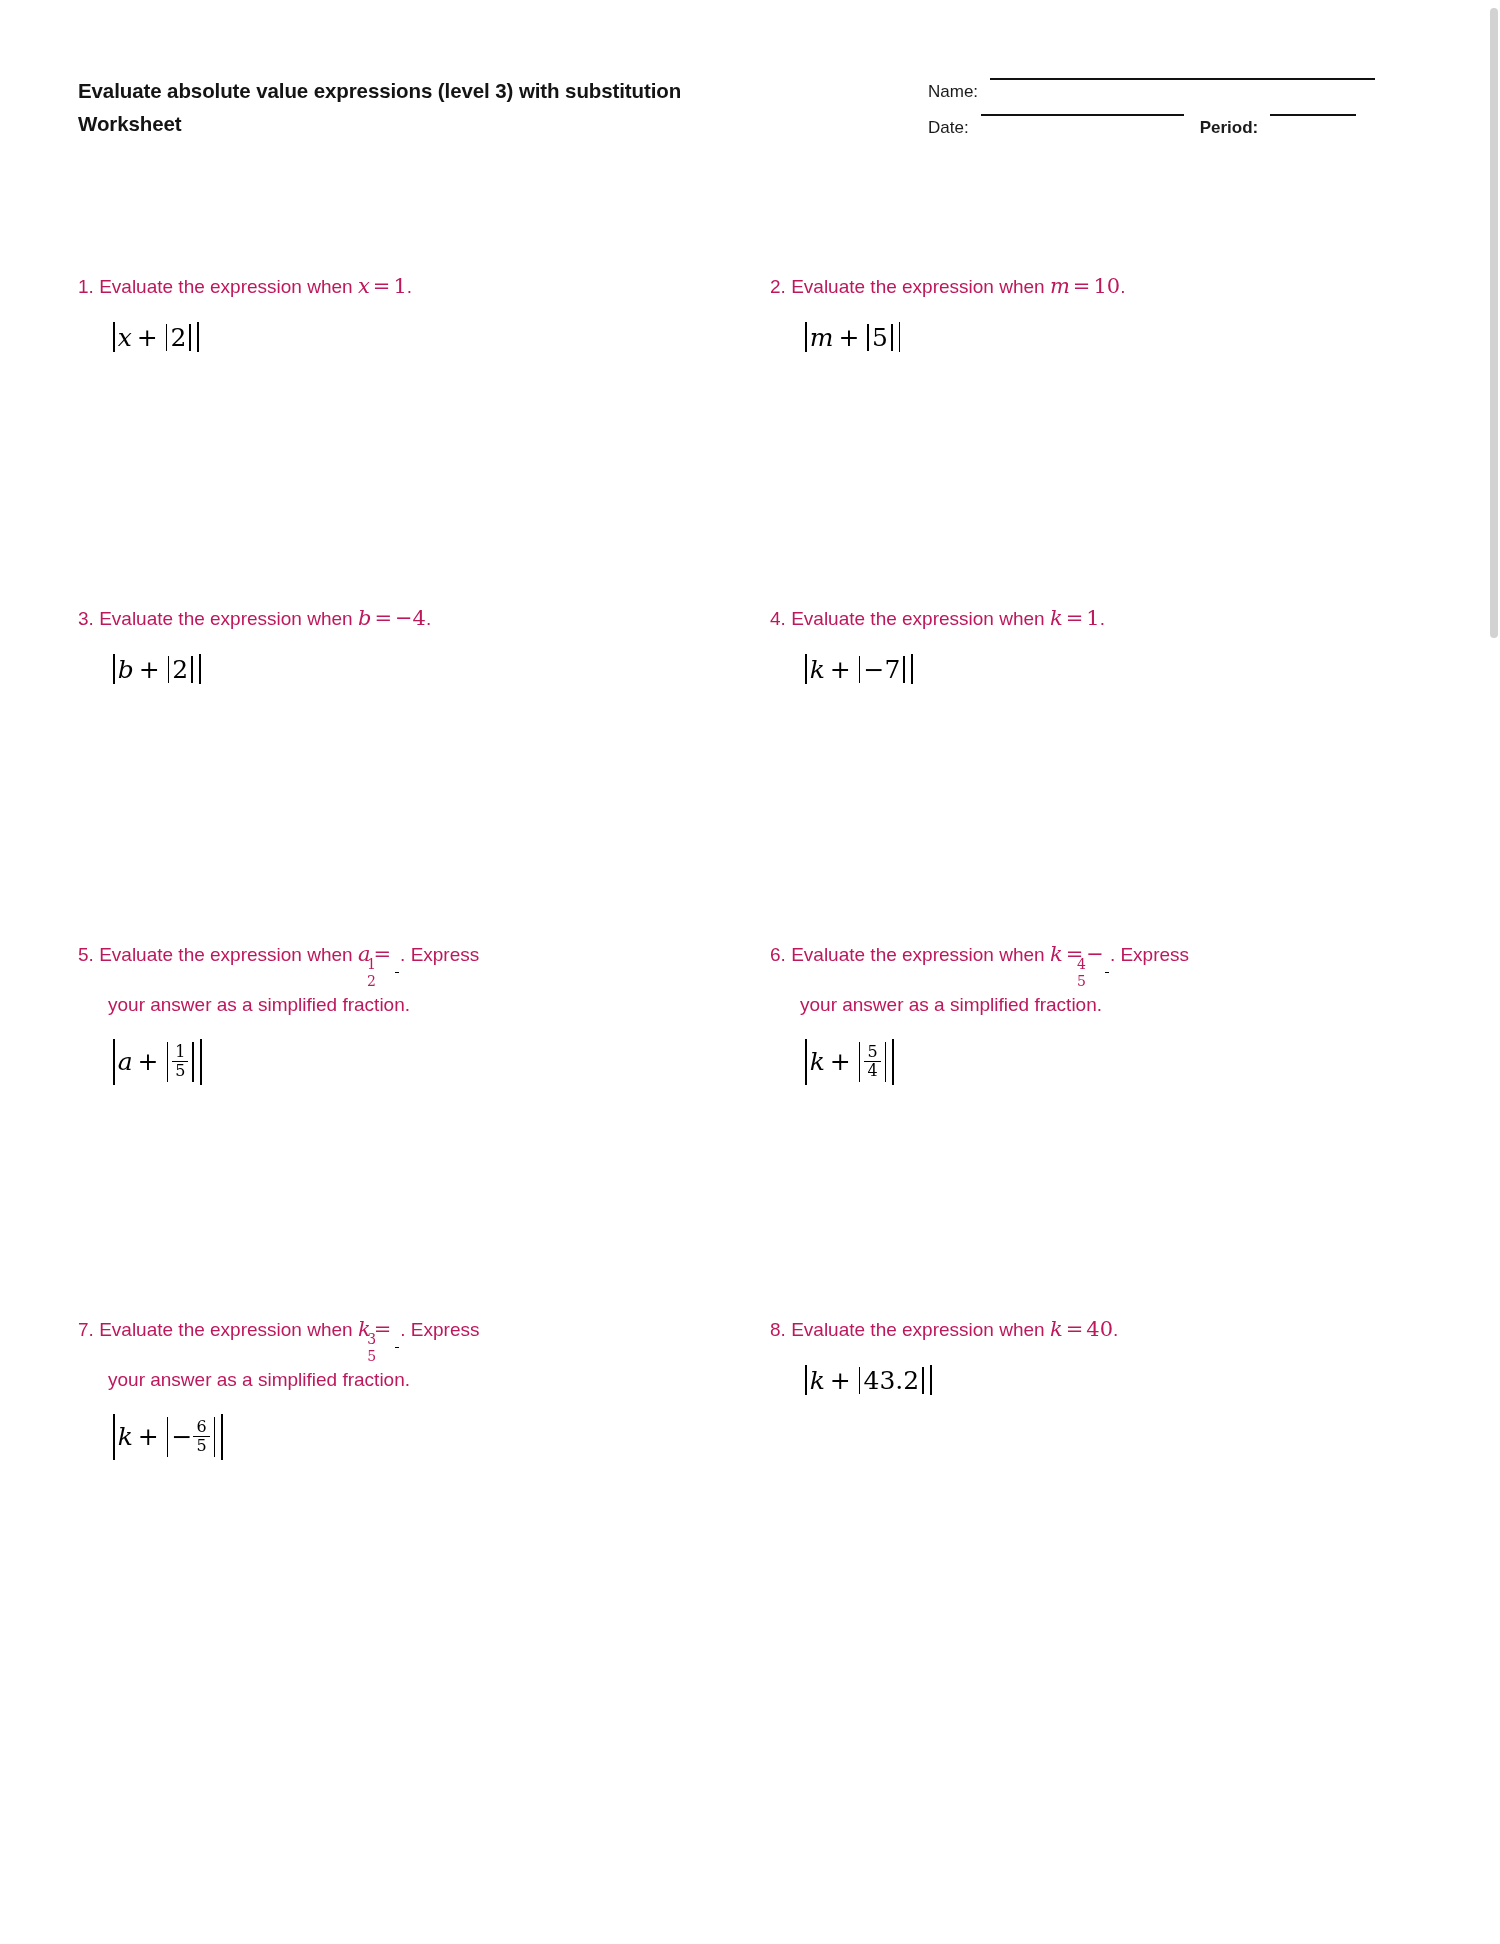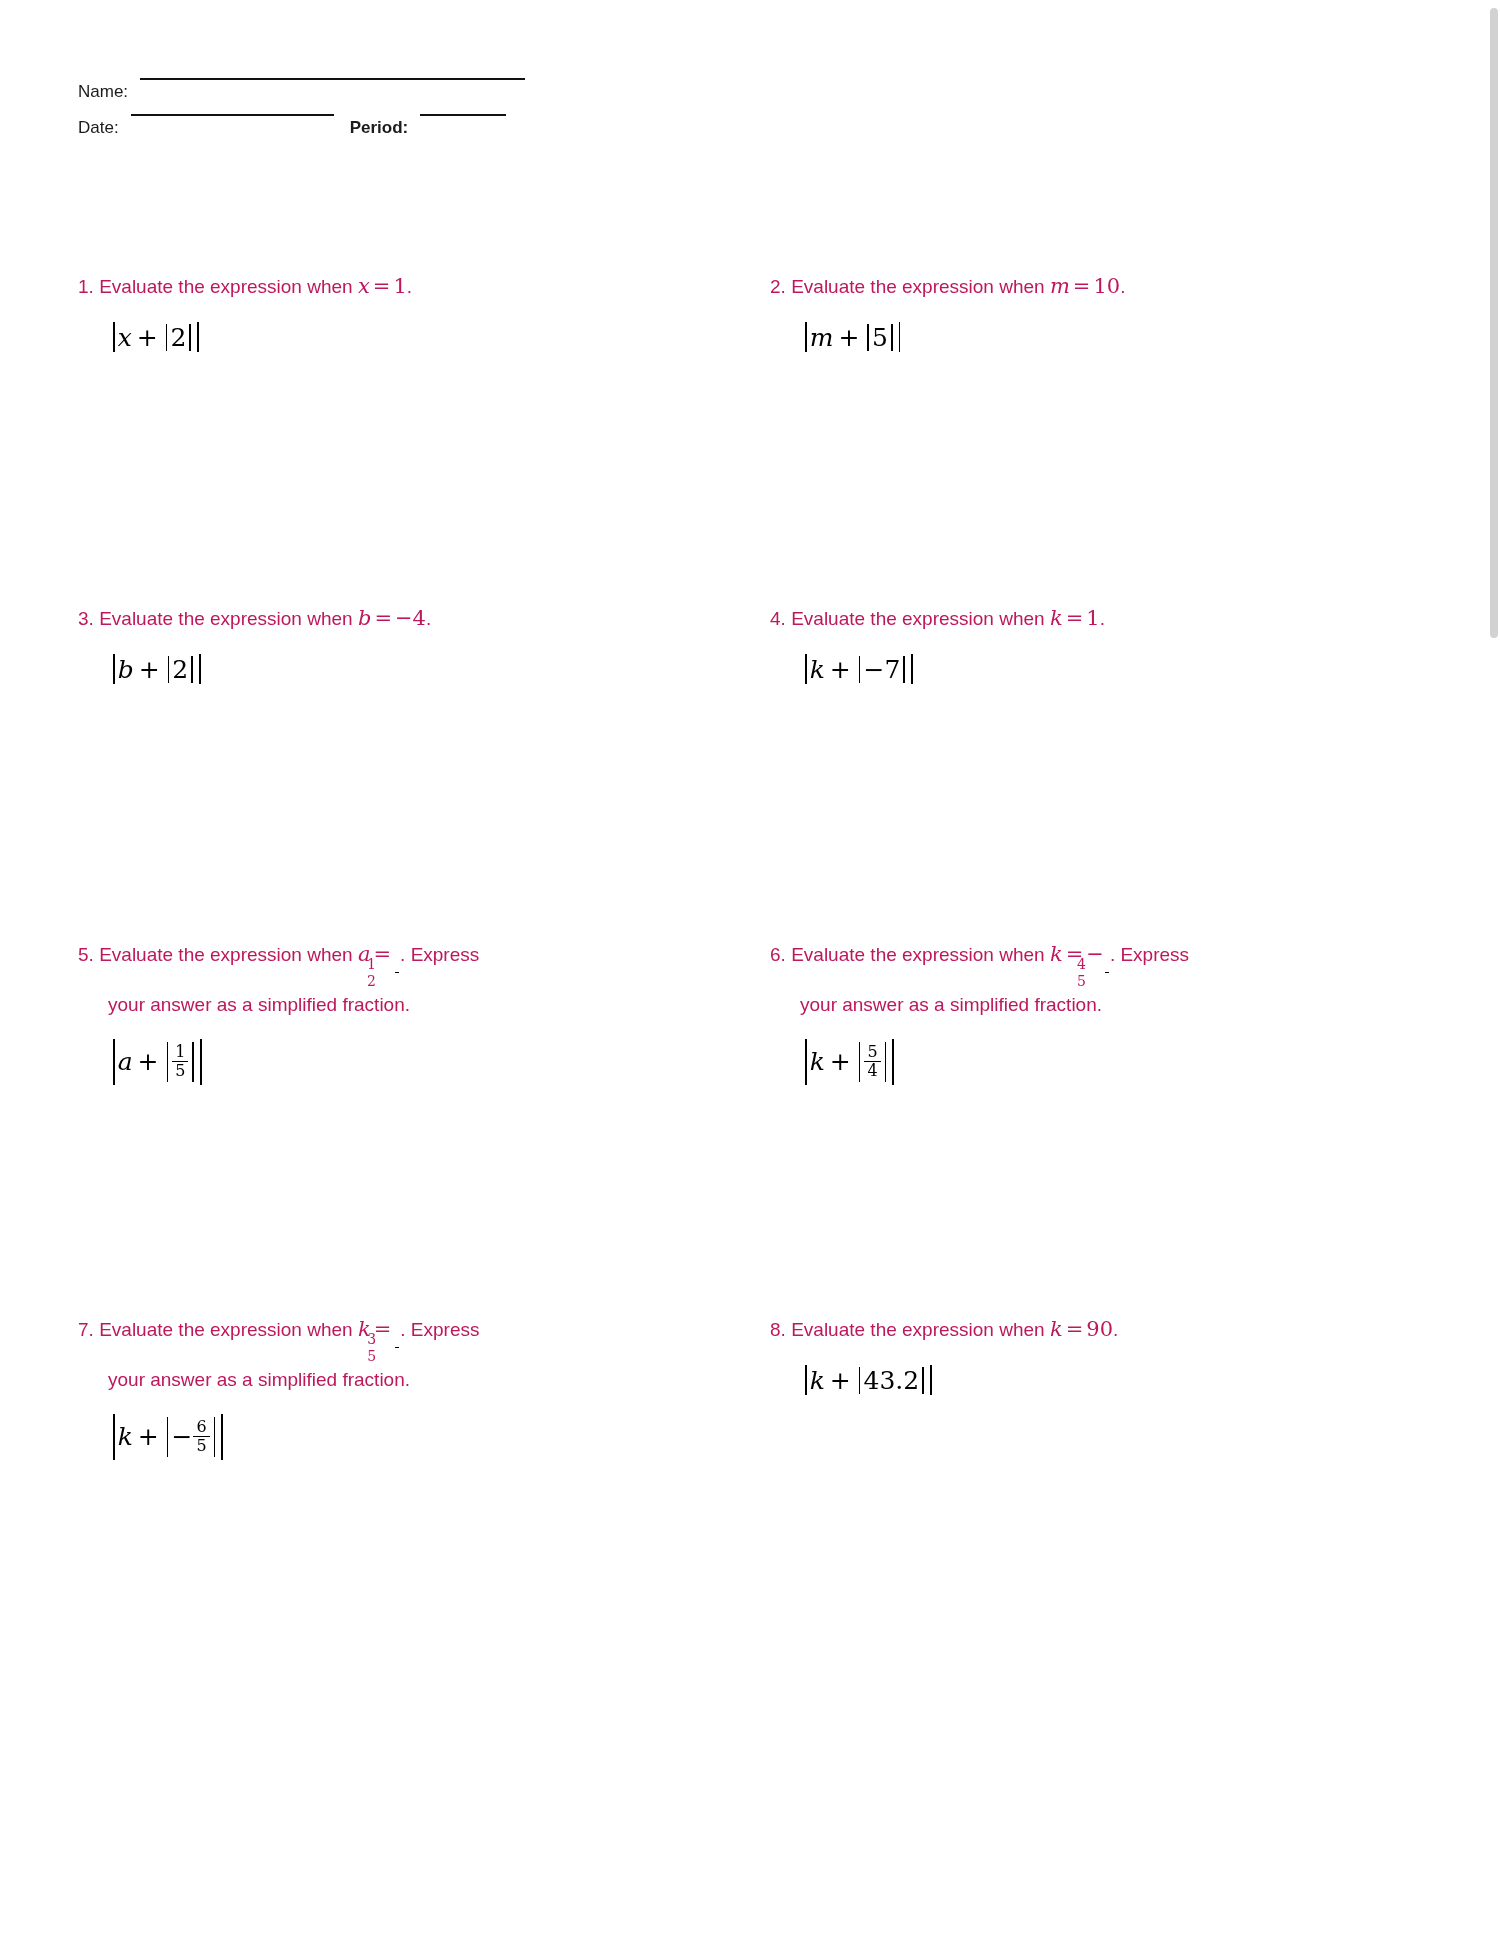--- a/index.html
+++ b/index.html
@@ -245,6 +245,10 @@
 
   <div class="header">
 
+    <div class="worksheet-title">
+      <span>Evaluate absolute value expressions (level 3) with substitution</span><br>
+      <span>Worksheet</span>
+    </div>
 
     <div class="meta">
       <div class="meta-row">

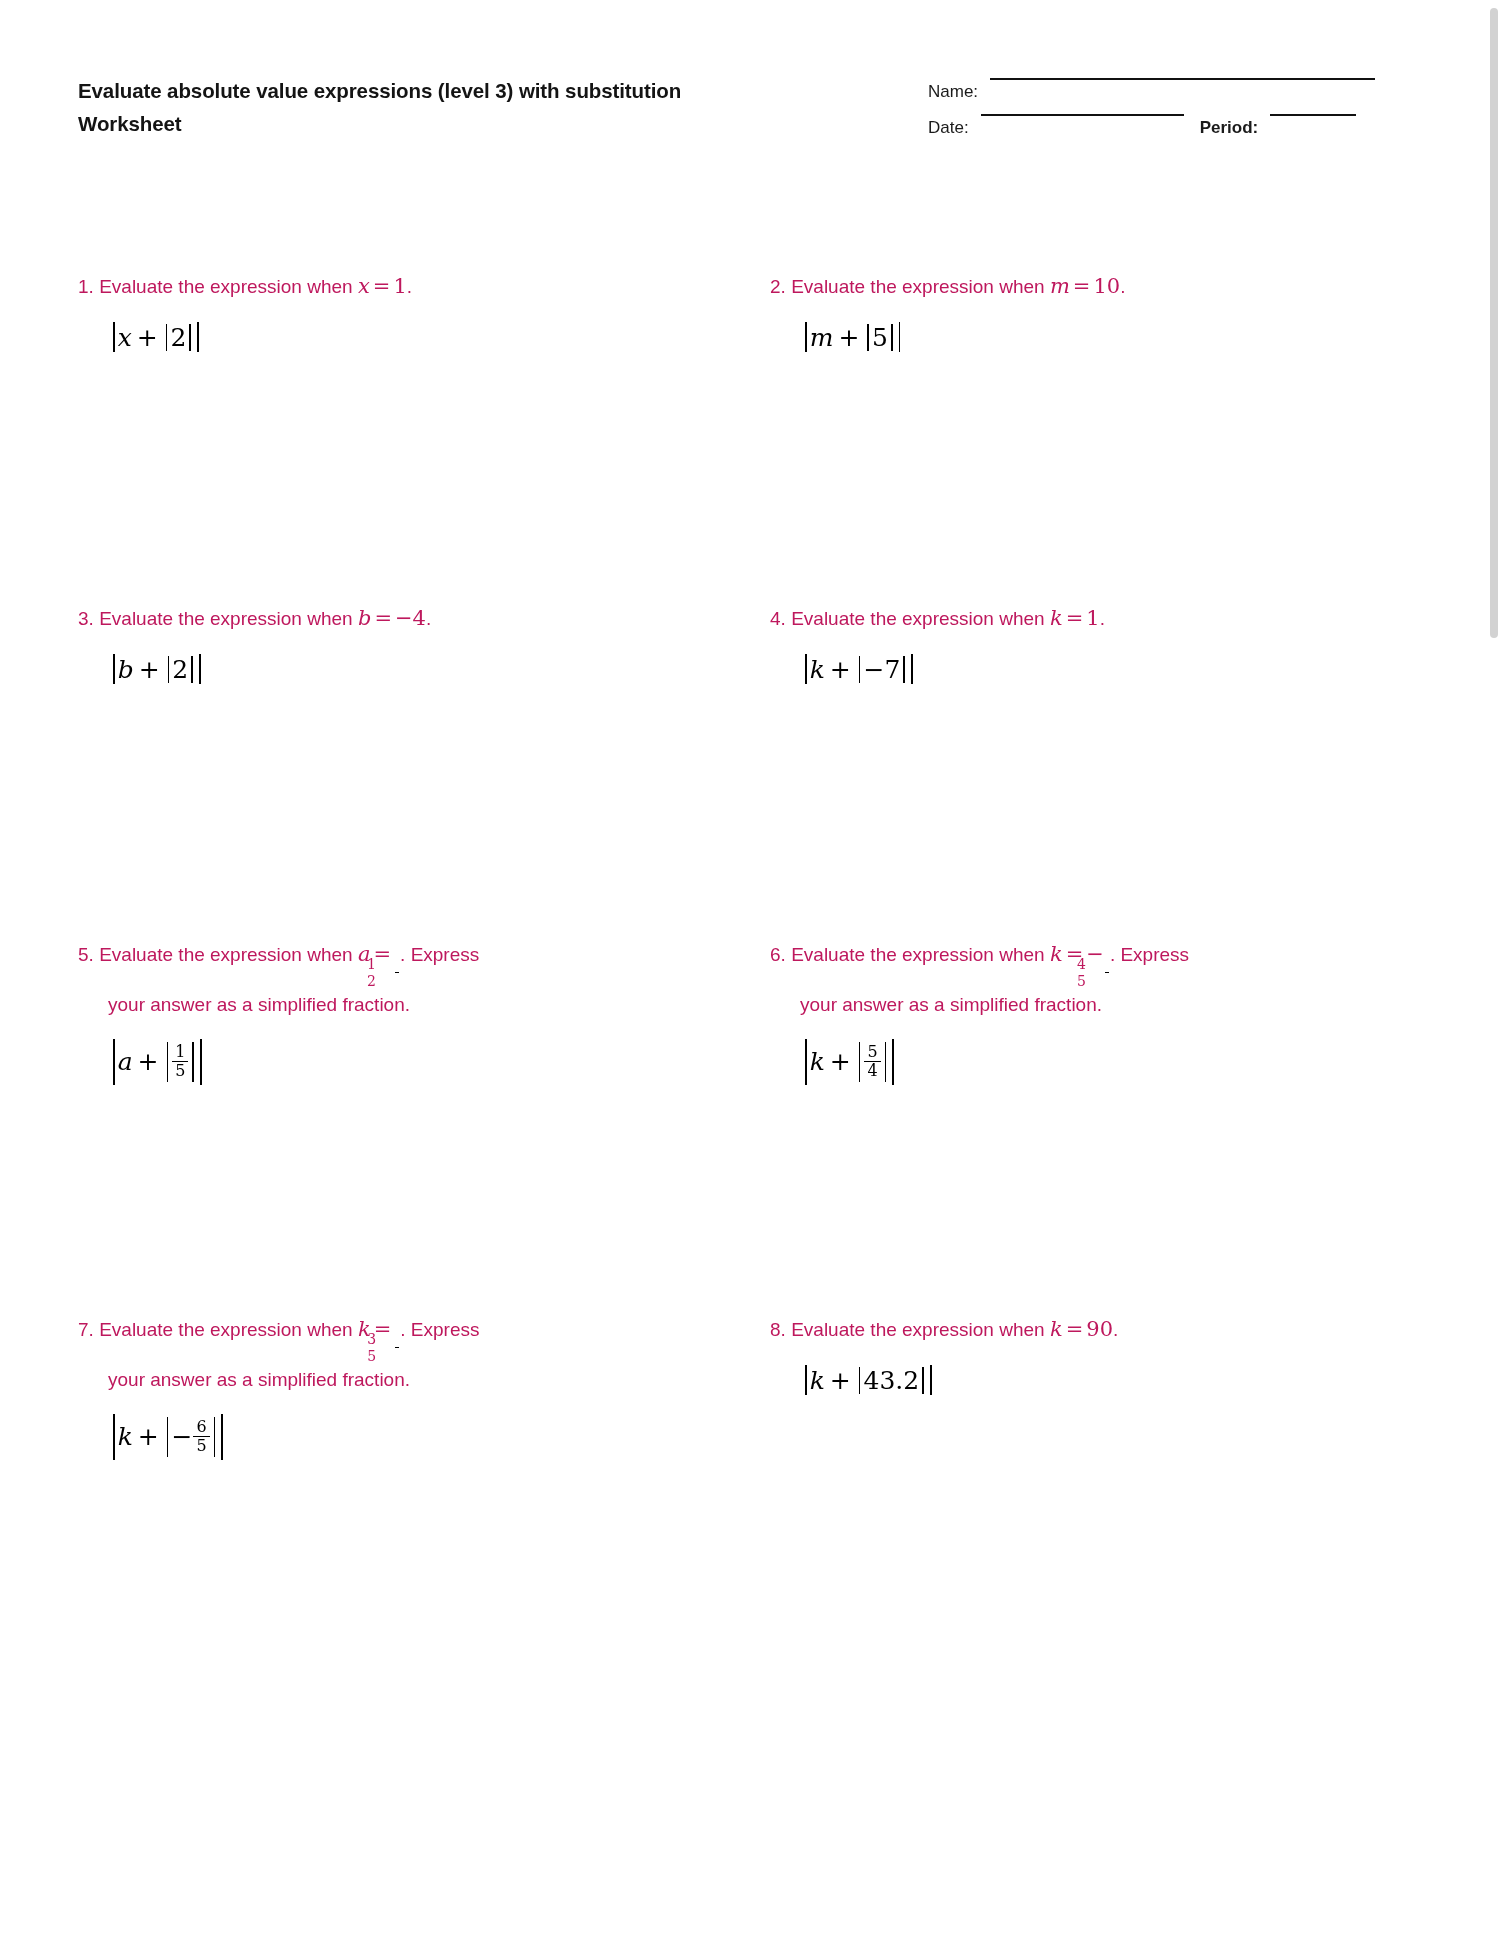--- a/index.html
+++ b/index.html
@@ -458,7 +458,7 @@
           <span class="hang">
             <span>8.</span>
             <span>Evaluate the expression when</span>
-            <span class="mi">k</span><span class="mo">=</span><span class="mn">90</span><span>.</span>
+            <span class="mi">k</span><span class="mo">=</span><span class="mn">40</span><span>.</span>
           </span>
         </div>
         <div class="expression">

